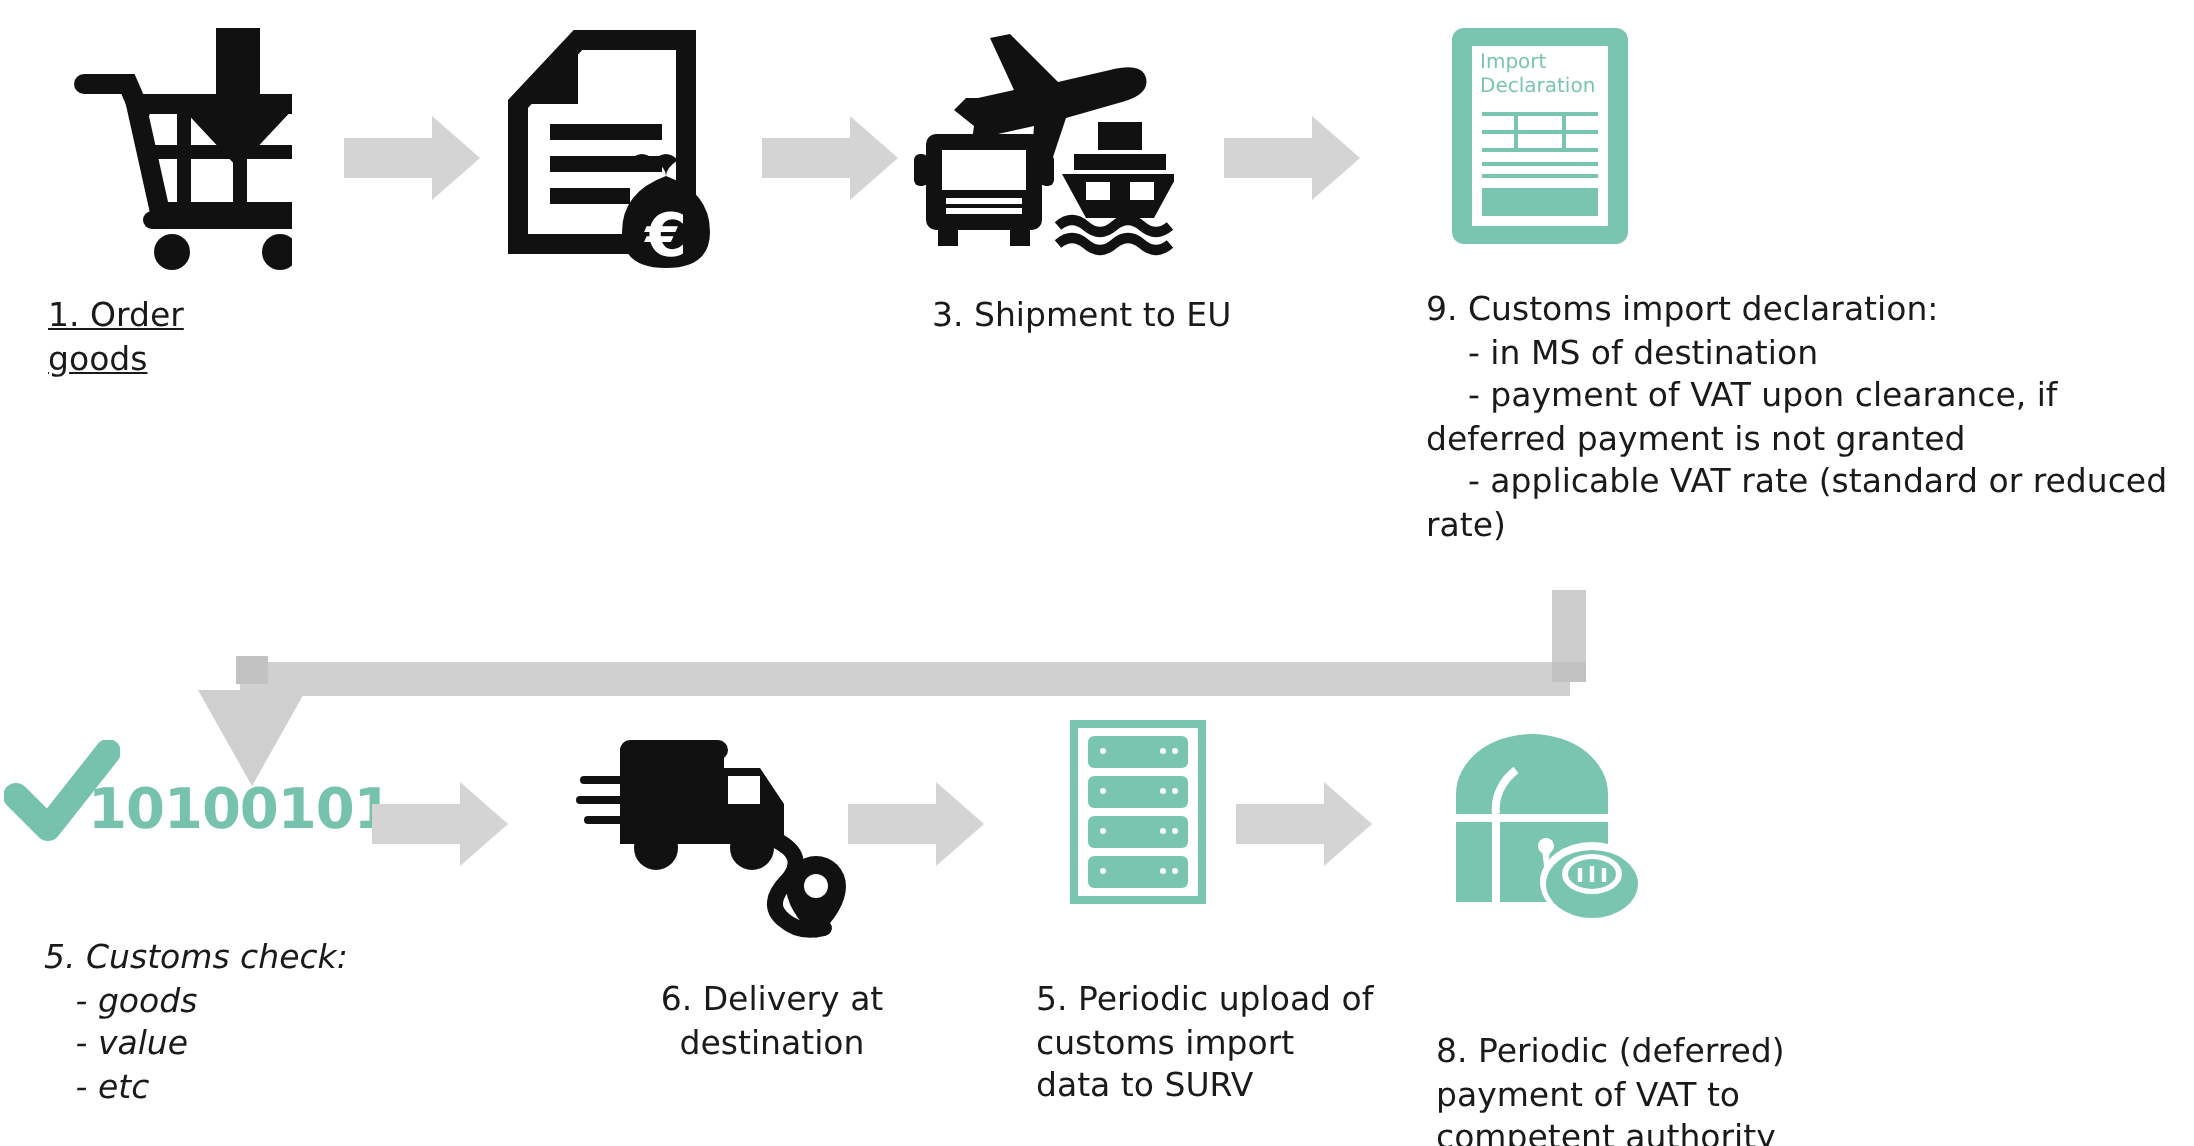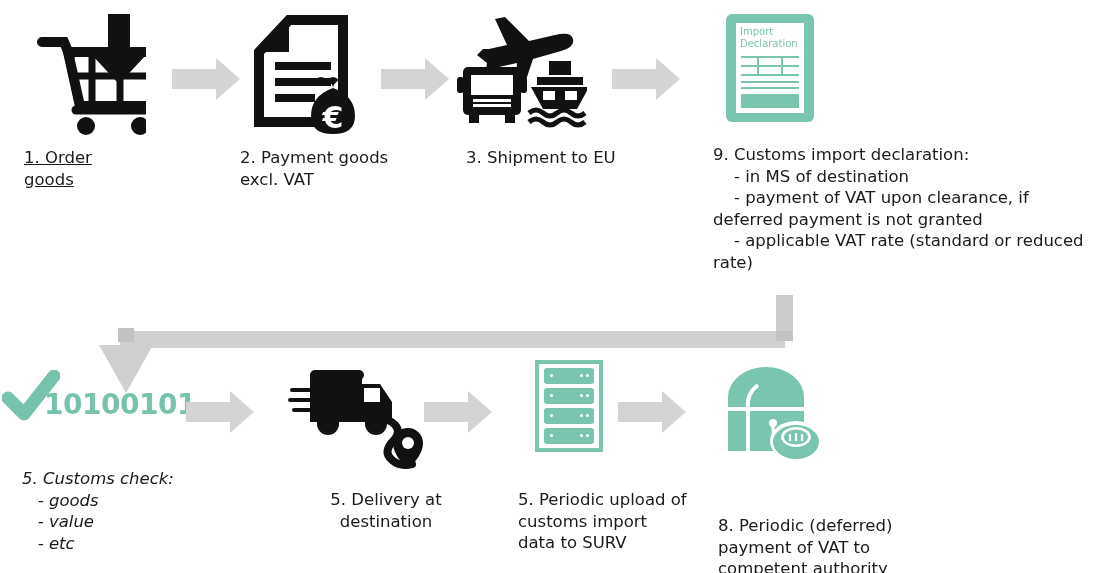--- a/index.html
+++ b/index.html
@@ -211,8 +211,6 @@
   <div class="step-label left" style="left:24px; top:147px; width:170px;text-decoration:underline;">1. Order
 goods</div>
 
-  <div class="step-label left" style="left:240px; top:147px; width:200px; text-indent:0;">2. Payment goods
-excl. VAT</div>
 
   <div class="step-label left" style="left:466px; top:147px; width:220px;">3. Shipment to EU</div>
 

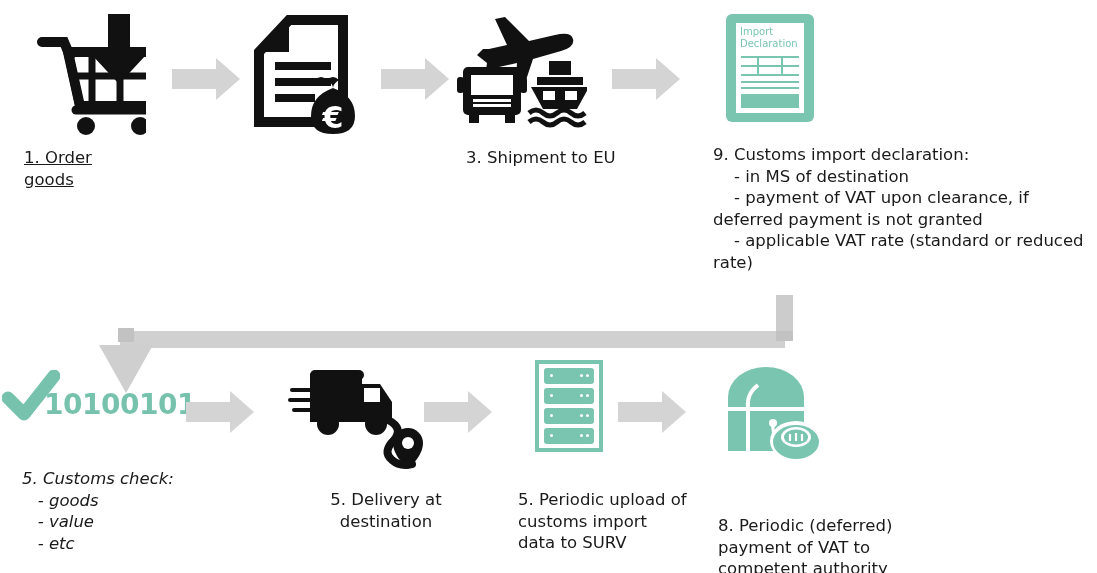--- a/index.html
+++ b/index.html
@@ -319,7 +319,7 @@
    - value
    - etc</div>
 
-  <div class="step-label left" style="left:286px; top:489px; width:200px; text-align:center;">5. Delivery at
+  <div class="step-label left" style="left:286px; top:489px; width:200px; text-align:center;">6. Delivery at
 destination</div>
 
   <div class="step-label left" style="left:518px; top:489px; width:200px;">5. Periodic upload of

